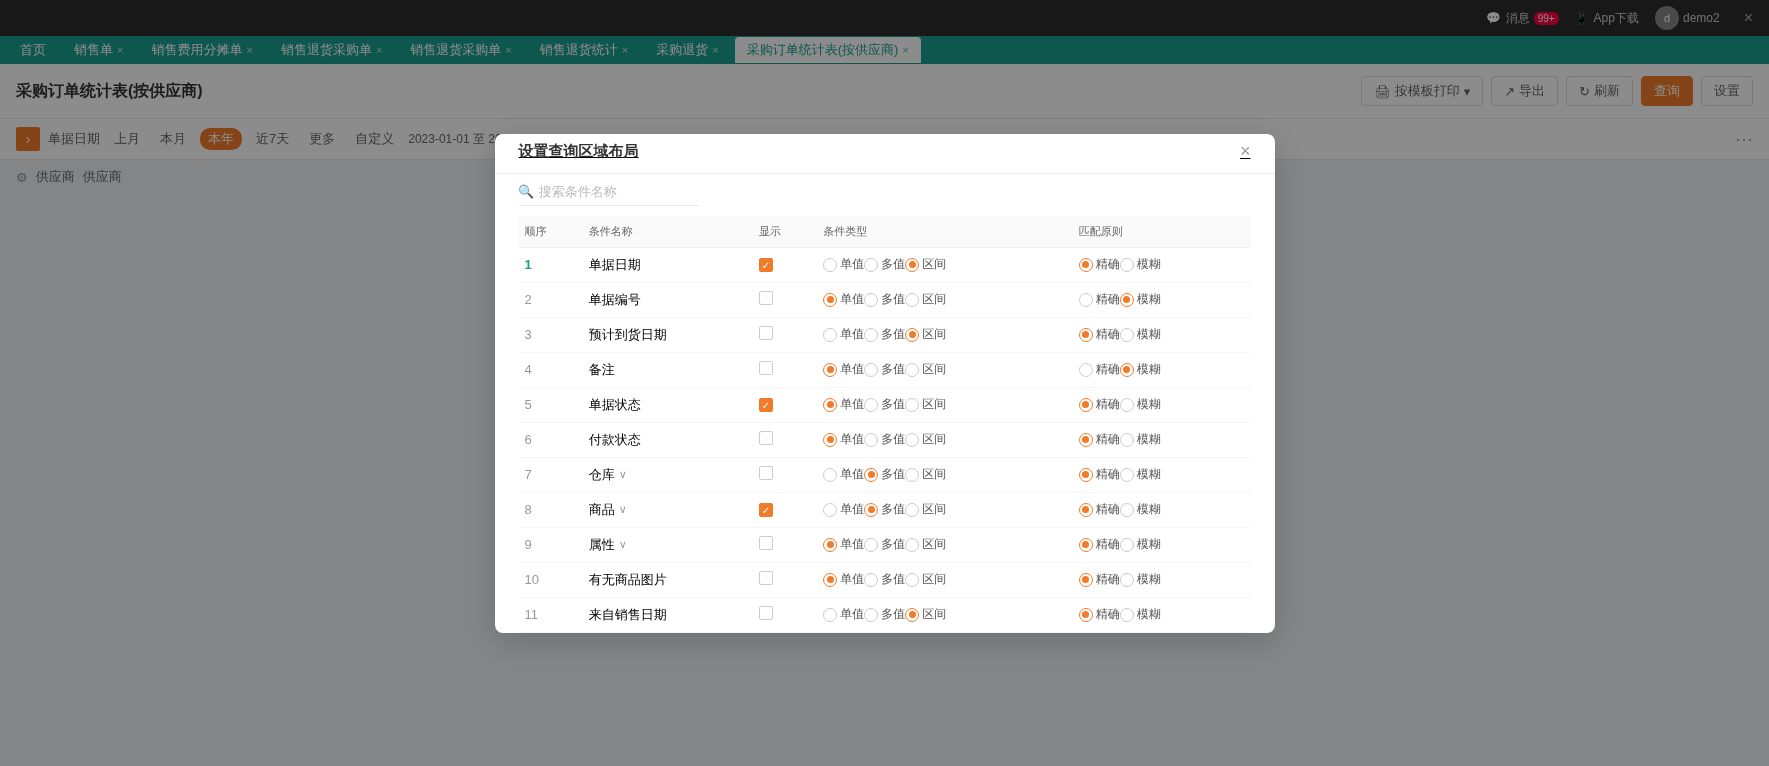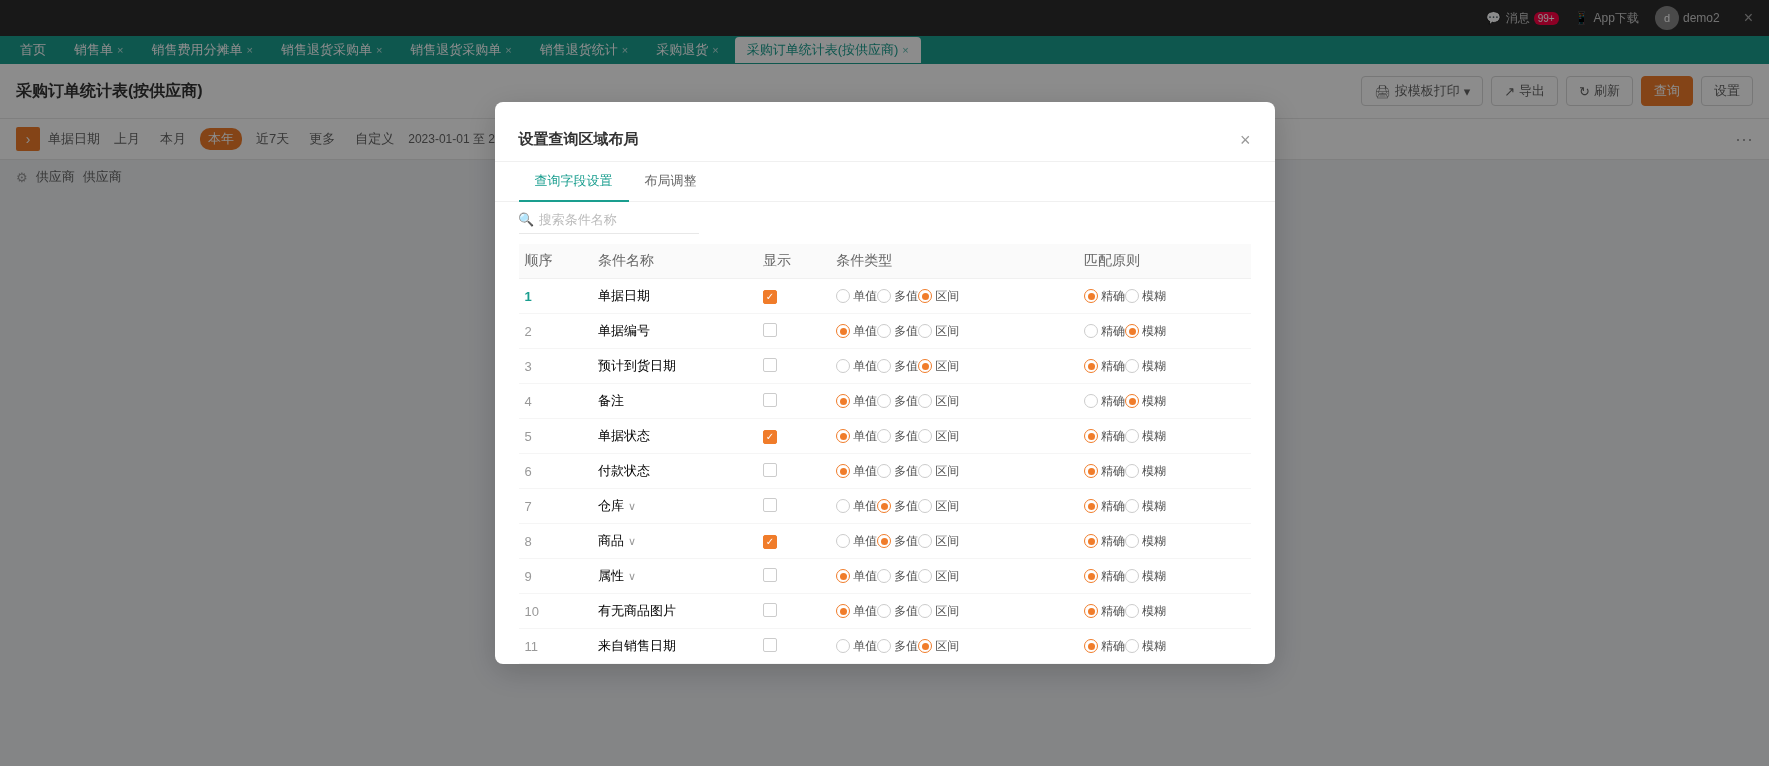--- a/index.html
+++ b/index.html
@@ -108,8 +108,9 @@
       display: flex;
       align-items: center;
       justify-content: space-between;
-      padding: 28px 24px 12px;
+      padding: 8px 24px 12px;
       border-bottom: 1px solid #f0f0f0;
+      text-decoration: underline;
     }
     .modal-title { font-size: 15px; font-weight: bold; color: #333; }
     .modal-close { cursor: pointer; color: #999; font-size: 18px; line-height: 1; }

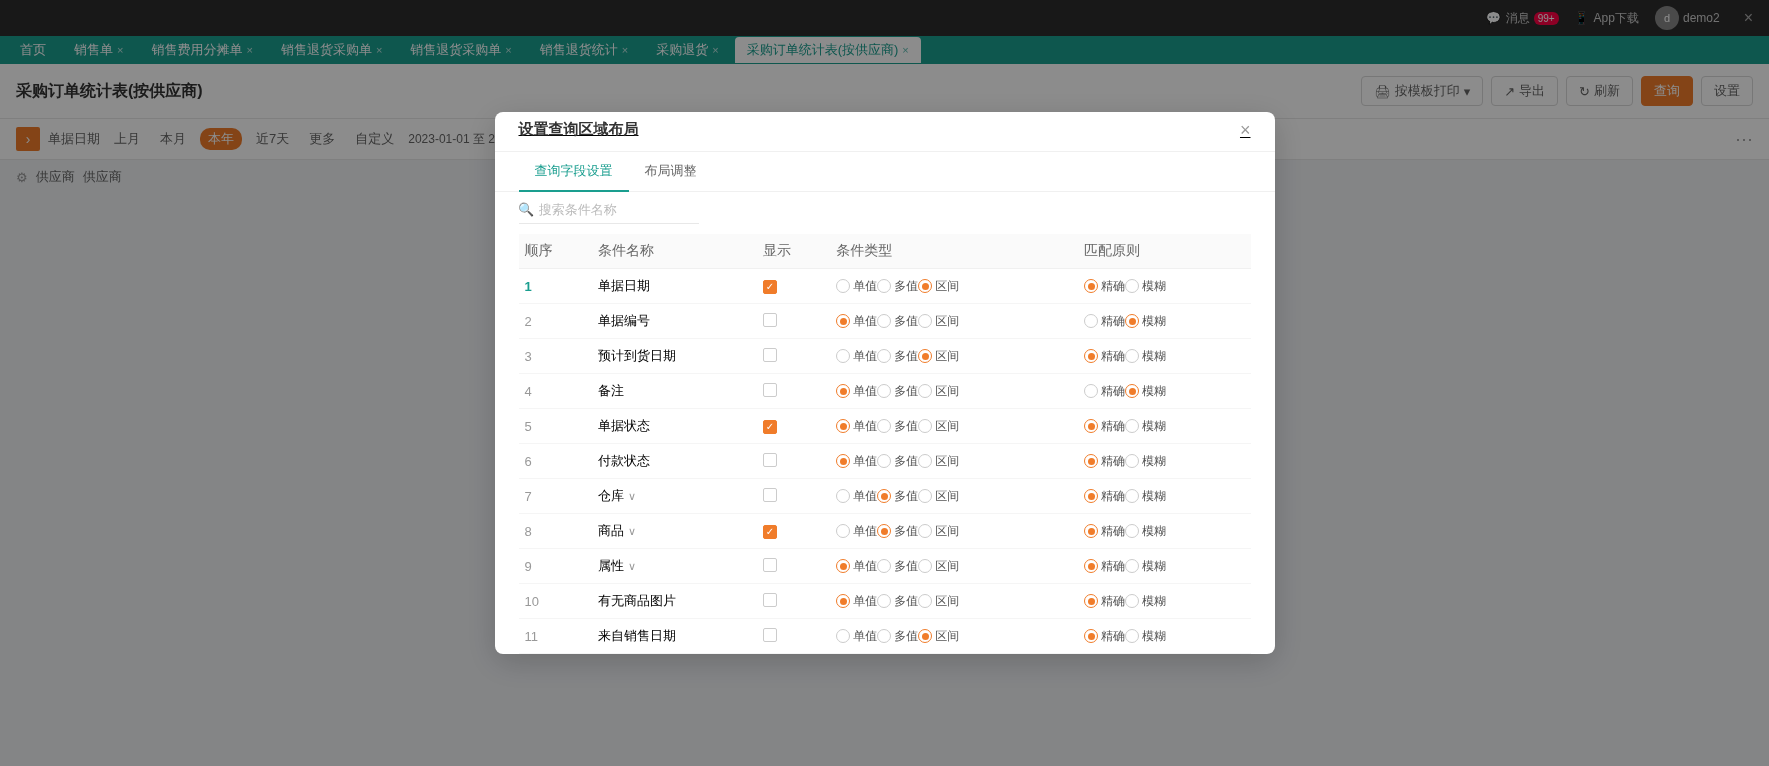--- a/index.html
+++ b/index.html
@@ -315,14 +315,6 @@
       <span class="modal-close">×</span>
     </div>
 
-    <div class="modal-tabs">
-      <div class="modal-tab active">
-        <span>查询字段设置</span>
-      </div>
-      <div class="modal-tab">
-        <span>布局调整</span>
-      </div>
-    </div>
 
     <div class="modal-search">
       <div class="modal-search-inner">

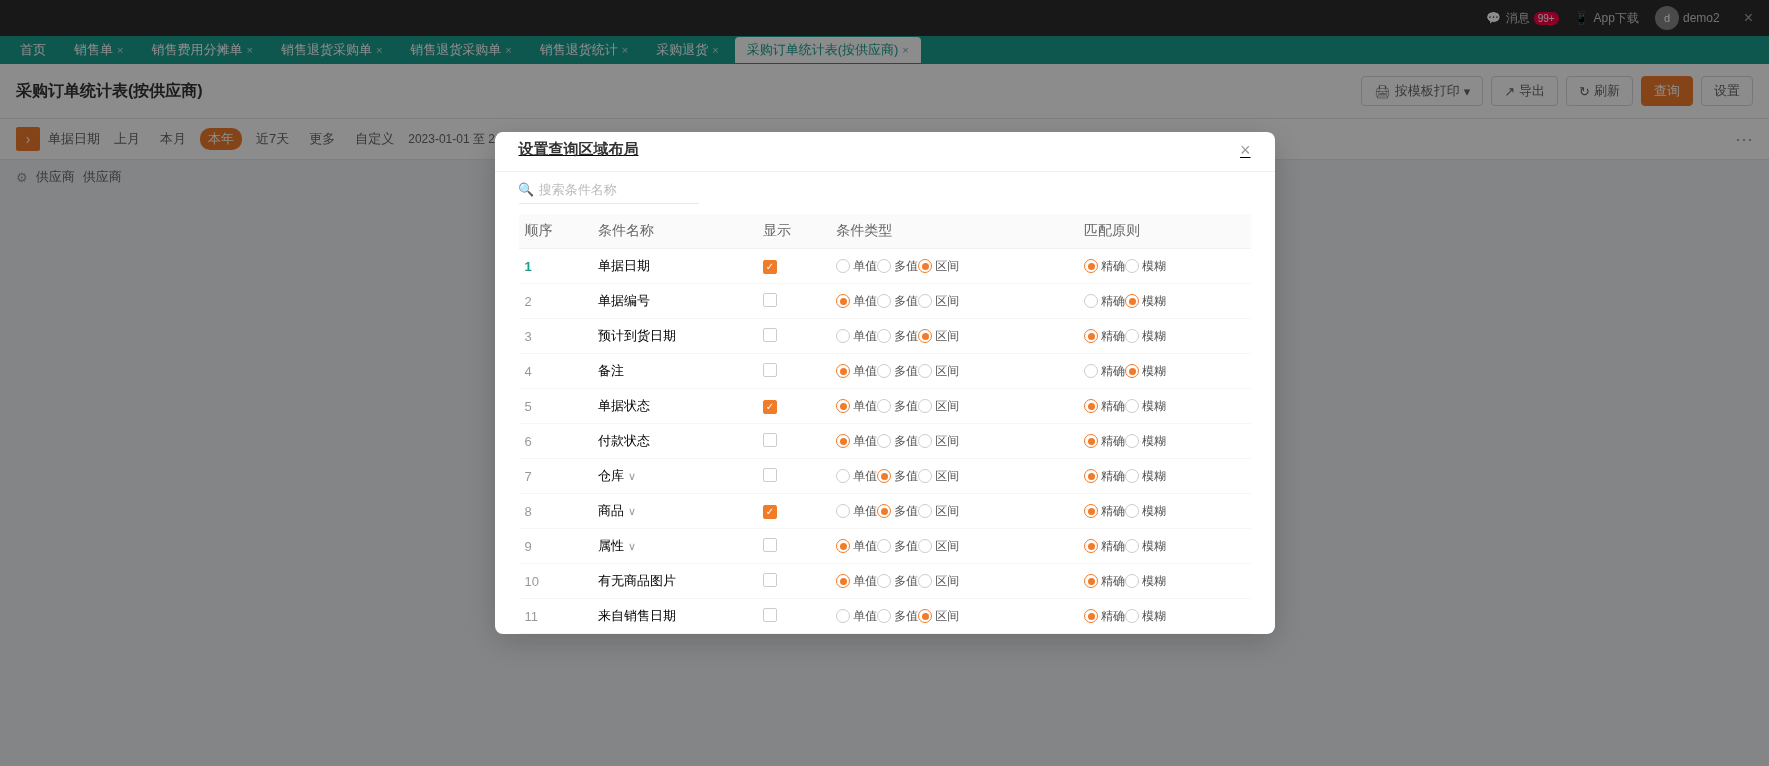--- a/index.html
+++ b/index.html
@@ -151,7 +151,7 @@
     .query-table thead th {
       padding: 8px 6px;
       text-align: left;
-      font-size: 14px;
+      font-size: 11px;
       color: #666;
       background: #fafafa;
       border-bottom: 1px solid #f0f0f0;

